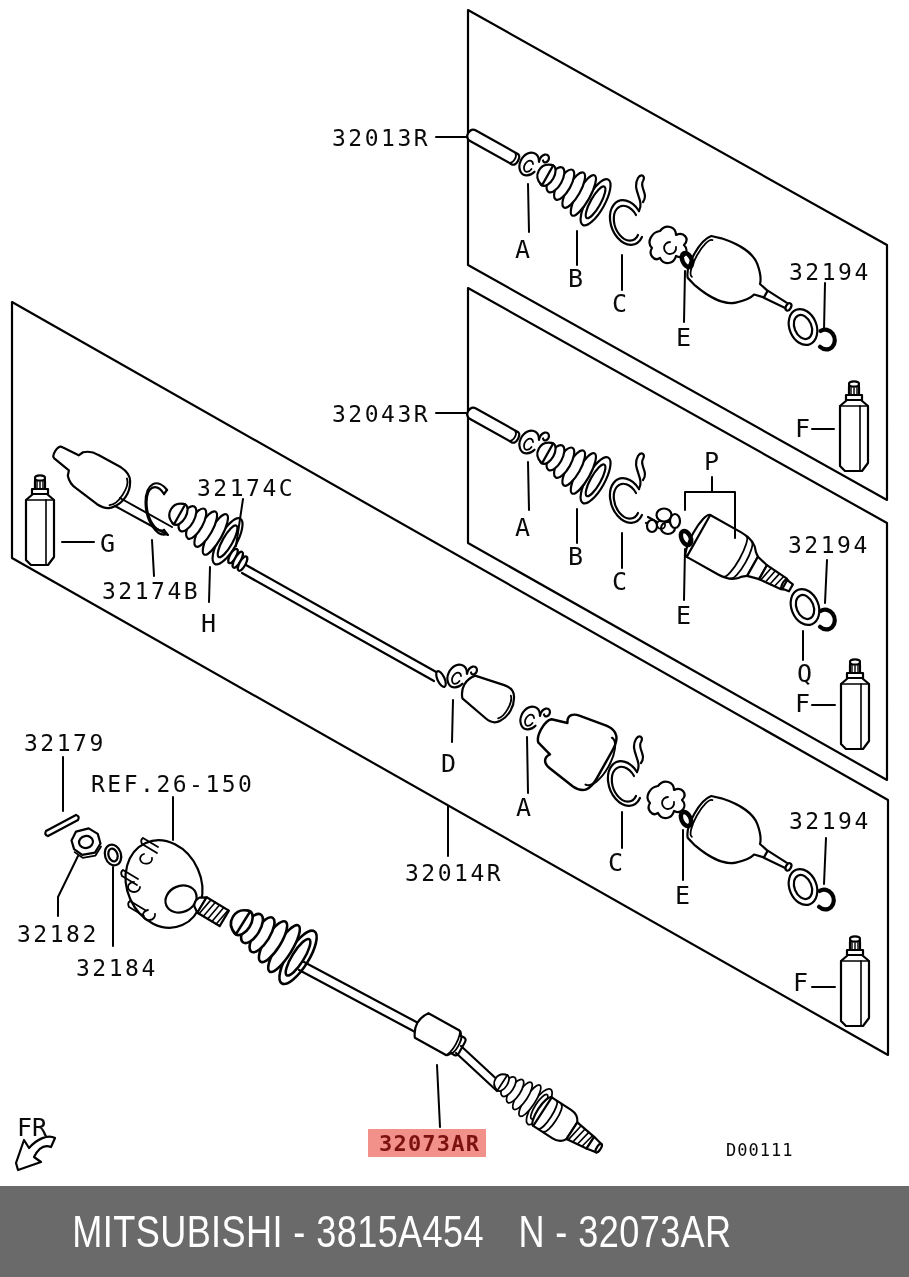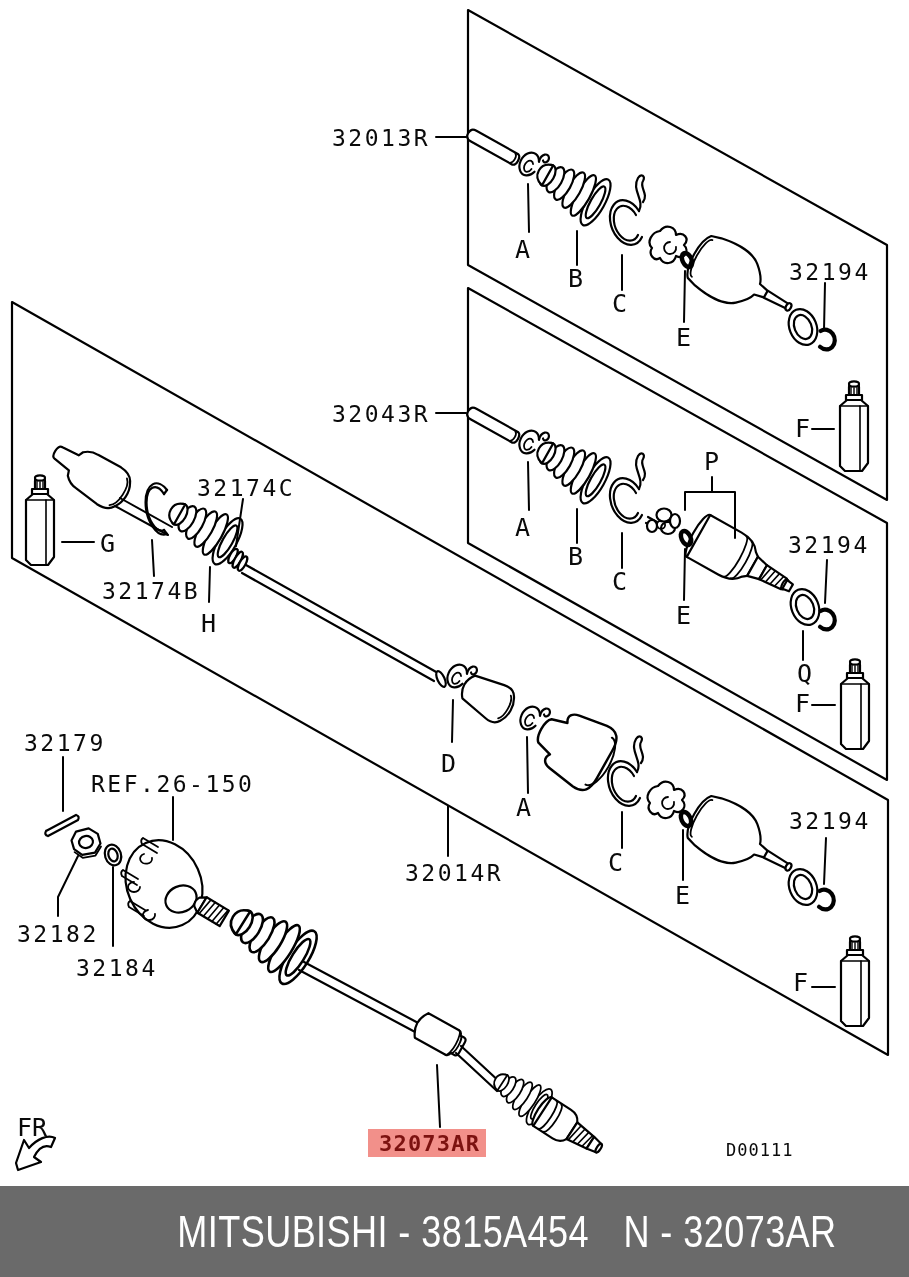--- a/index.html
+++ b/index.html
@@ -16,7 +16,7 @@
   svg .hltext{font-family:"DejaVu Sans Mono",monospace;font-size:22px;letter-spacing:1.2px;
       fill:var(--highlight-fg,#7c1210);font-weight:bold;}
   .footer{position:absolute;left:0;top:1186px;width:909px;height:91px;
-      background:var(--footer-bg,#6a6a6a);display:flex;align-items:center;justify-content:flex-end;}
+      background:var(--footer-bg,#6a6a6a);display:flex;align-items:center;justify-content:flex-start;}
   .ft{display:flex;gap:42px;transform:scaleX(.82);white-space:nowrap;
       font-family:"Liberation Sans",sans-serif;font-size:44px;color:var(--footer-fg,#fff);letter-spacing:.5px;}
 </style>

